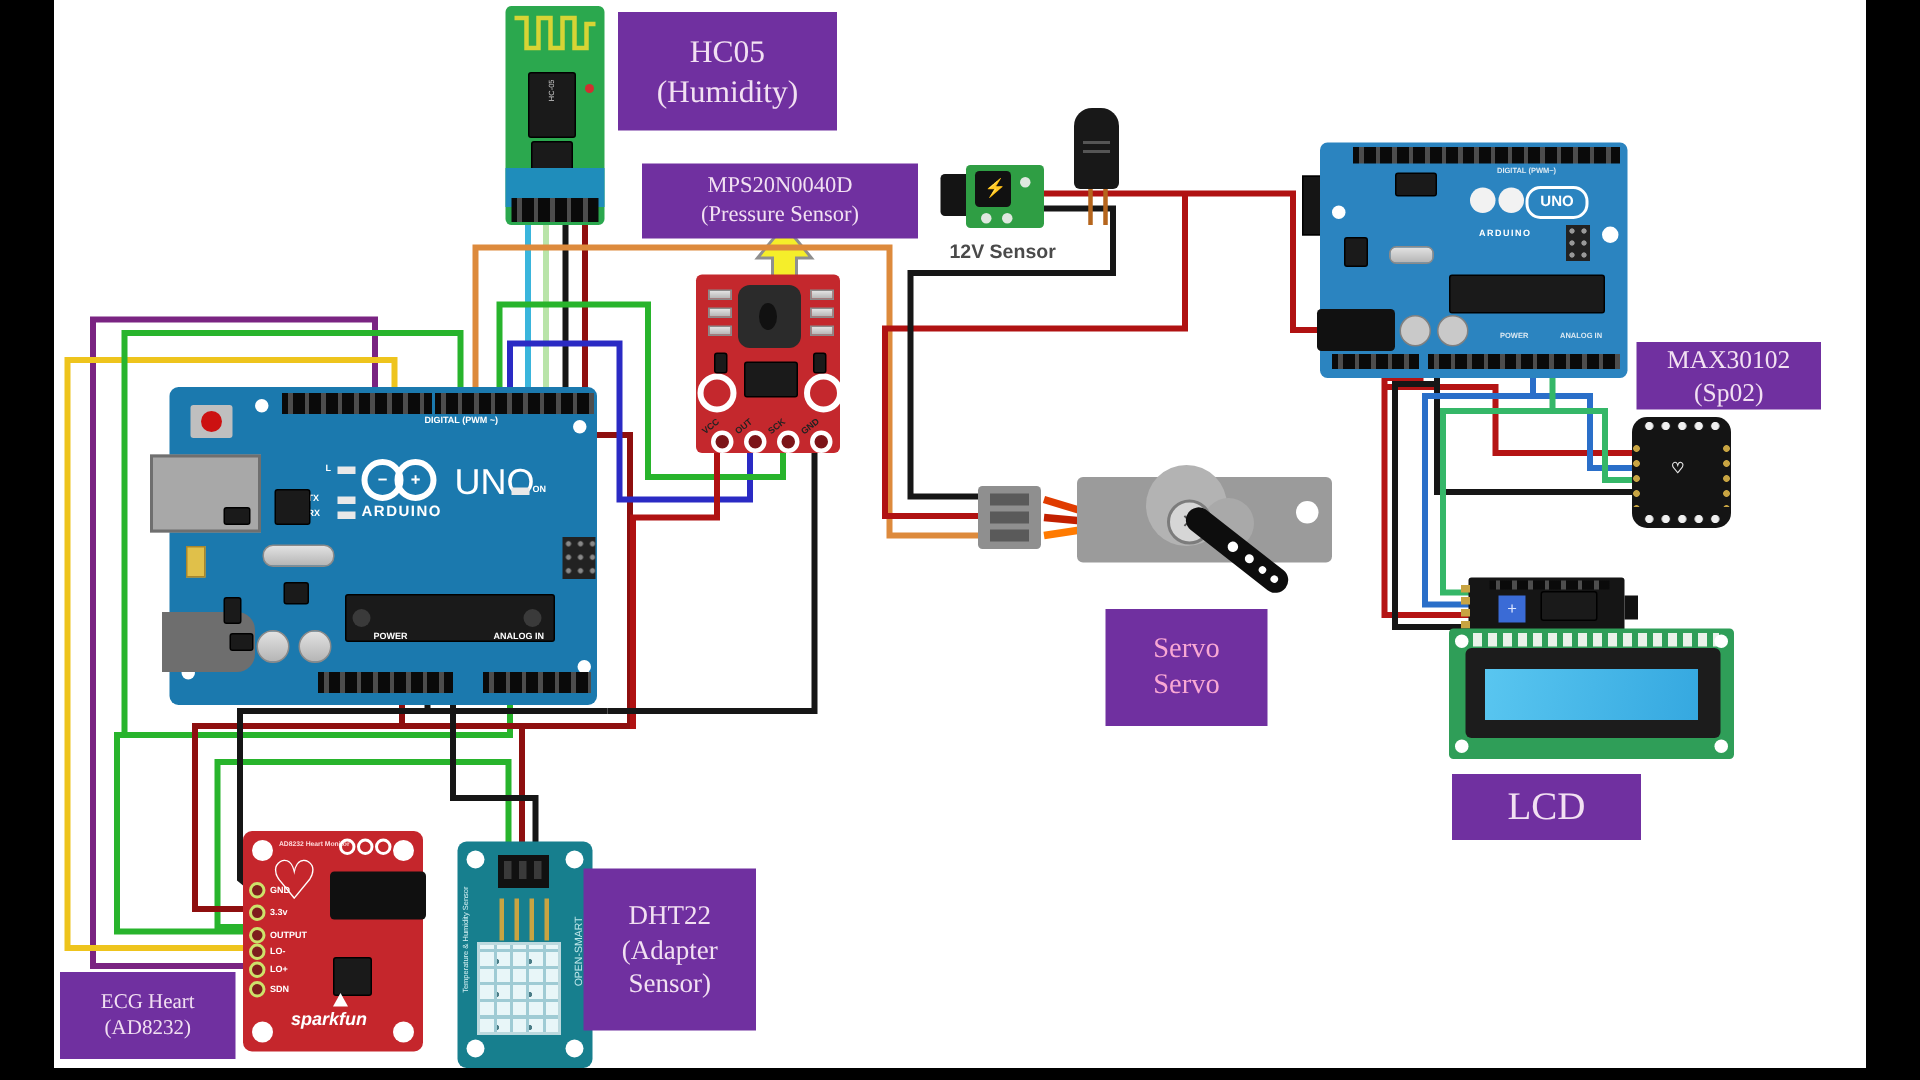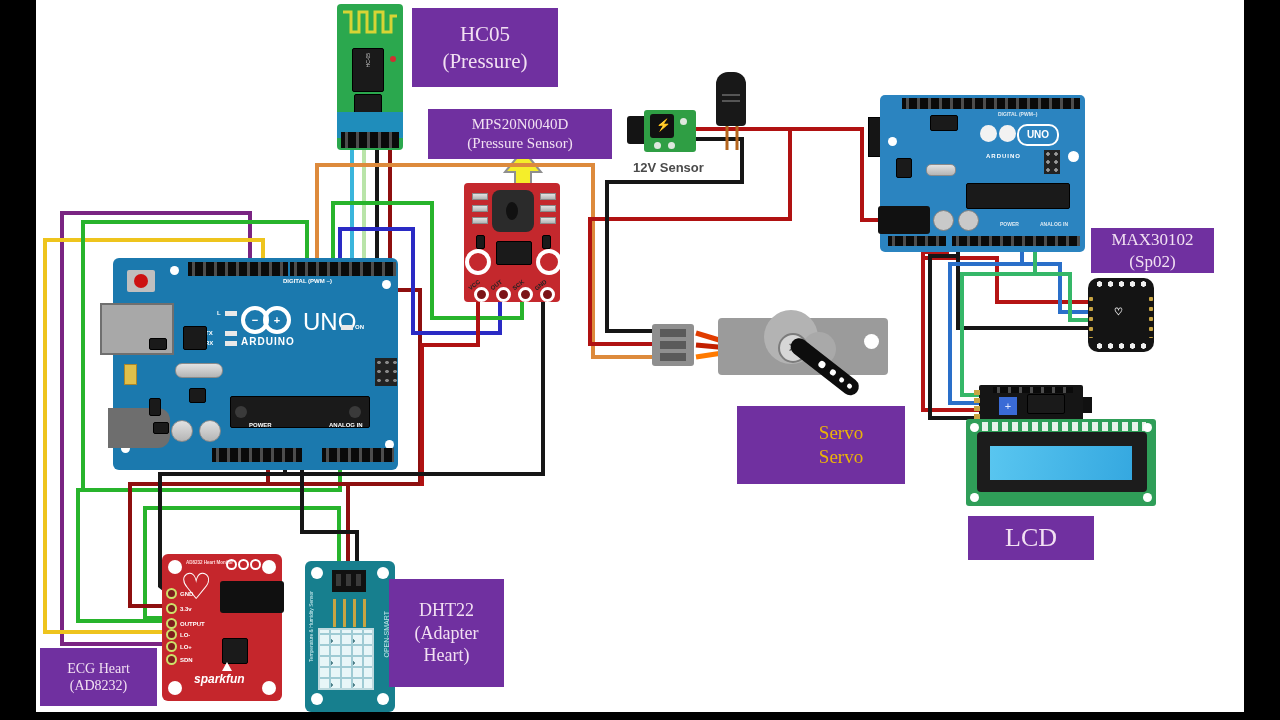--- a/index.html
+++ b/index.html
@@ -300,7 +300,7 @@
   <div id="labels">
       <div class="plabel" style="left: 412px; top: 8px; width: 146px; height: 79px; font-size: 21px; background: rgb(112, 48, 160); color: rgb(242, 224, 242);">
         <div>HC05</div>
-        <div>(Pressure)</div>
+        <div>(Humidity)</div>
       </div>
       <div class="plabel" style="left: 428px; top: 109px; width: 184px; height: 50px; font-size: 15px; background: rgb(112, 48, 160); color: rgb(242, 224, 242);">
         <div>MPS20N0040D</div>

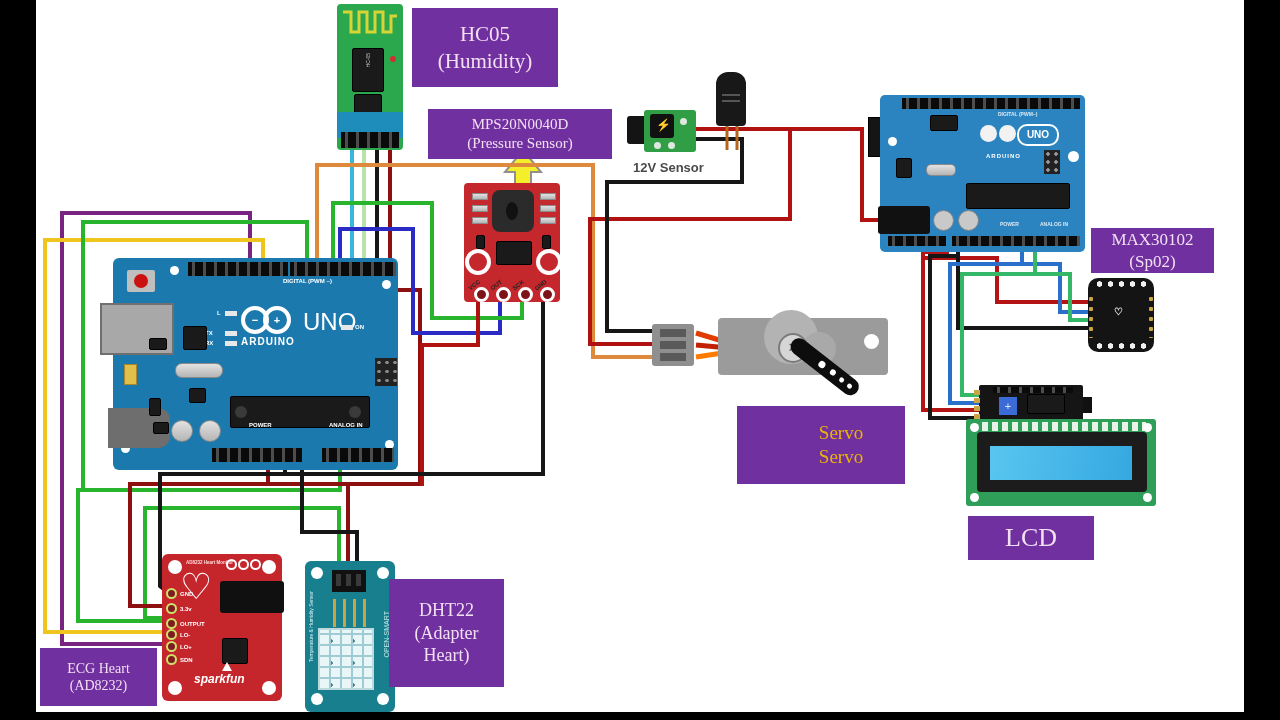--- a/index.html
+++ b/index.html
@@ -306,7 +306,7 @@
         <div>MPS20N0040D</div>
         <div>(Pressure Sensor)</div>
       </div>
-      <div class="plabel" style="left: 737px; top: 406px; width: 128px; height: 78px; font-size: 19px; background: rgb(112, 48, 160); color: #eab308; padding-left: 40px;">
+      <div class="plabel" style="left: 737px; top: 406px; width: 108px; height: 78px; font-size: 19px; background: rgb(112, 48, 160); color: #f9a8d4;">
         <div>Servo</div>
         <div>Servo</div>
       </div>

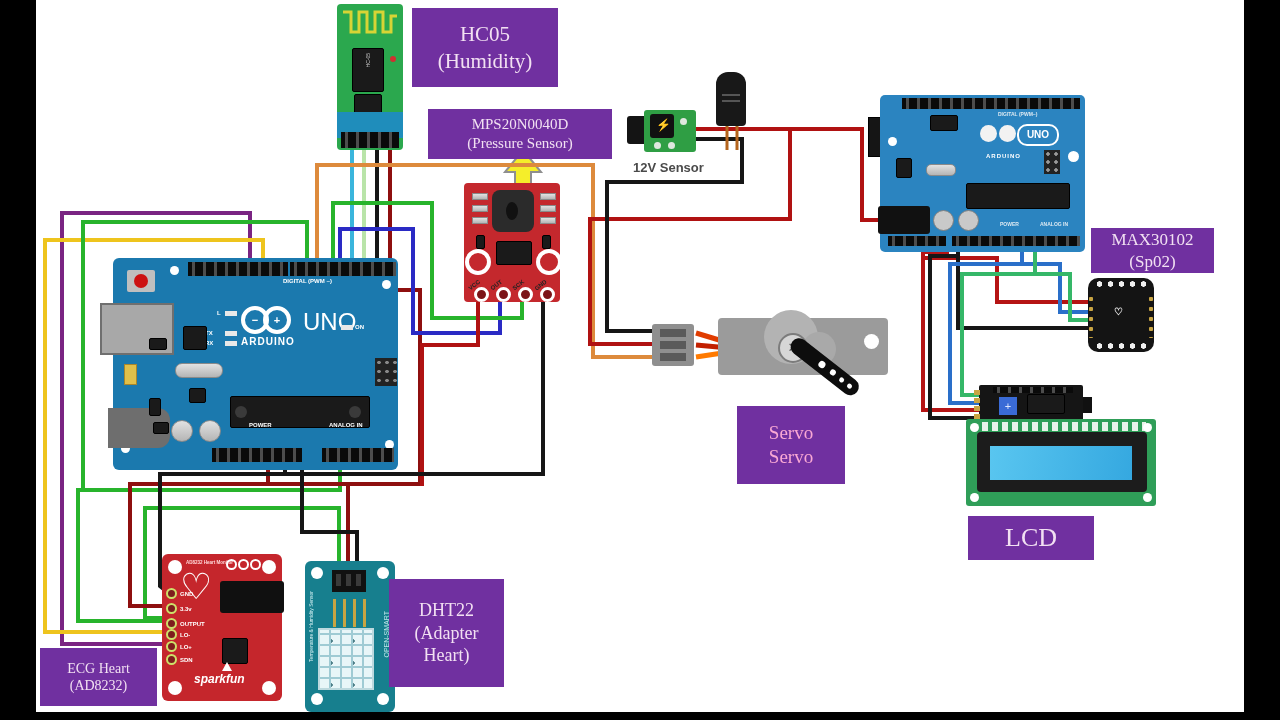--- a/index.html
+++ b/index.html
@@ -324,7 +324,7 @@
       <div class="plabel" style="left: 389px; top: 579px; width: 115px; height: 108px; font-size: 18px; background: rgb(112, 48, 160); color: rgb(242, 224, 242);">
         <div>DHT22</div>
         <div>(Adapter</div>
-        <div>Heart)</div>
+        <div>Sensor)</div>
       </div>
     </div>
   <div id="pinlabels">

